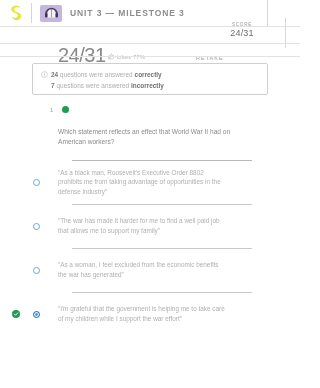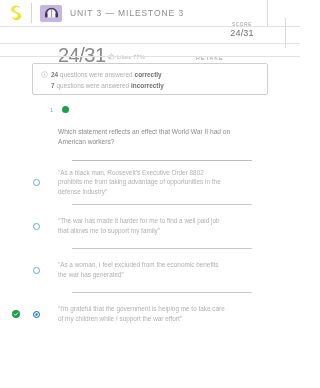--- a/index.html
+++ b/index.html
@@ -60,7 +60,7 @@
     letter-spacing: 0.9px;
     color: #8d8d8d;
     white-space: nowrap;
-    font-weight: 400;
+    font-weight: 700;
   }
 
   .topbar-right-rule {

